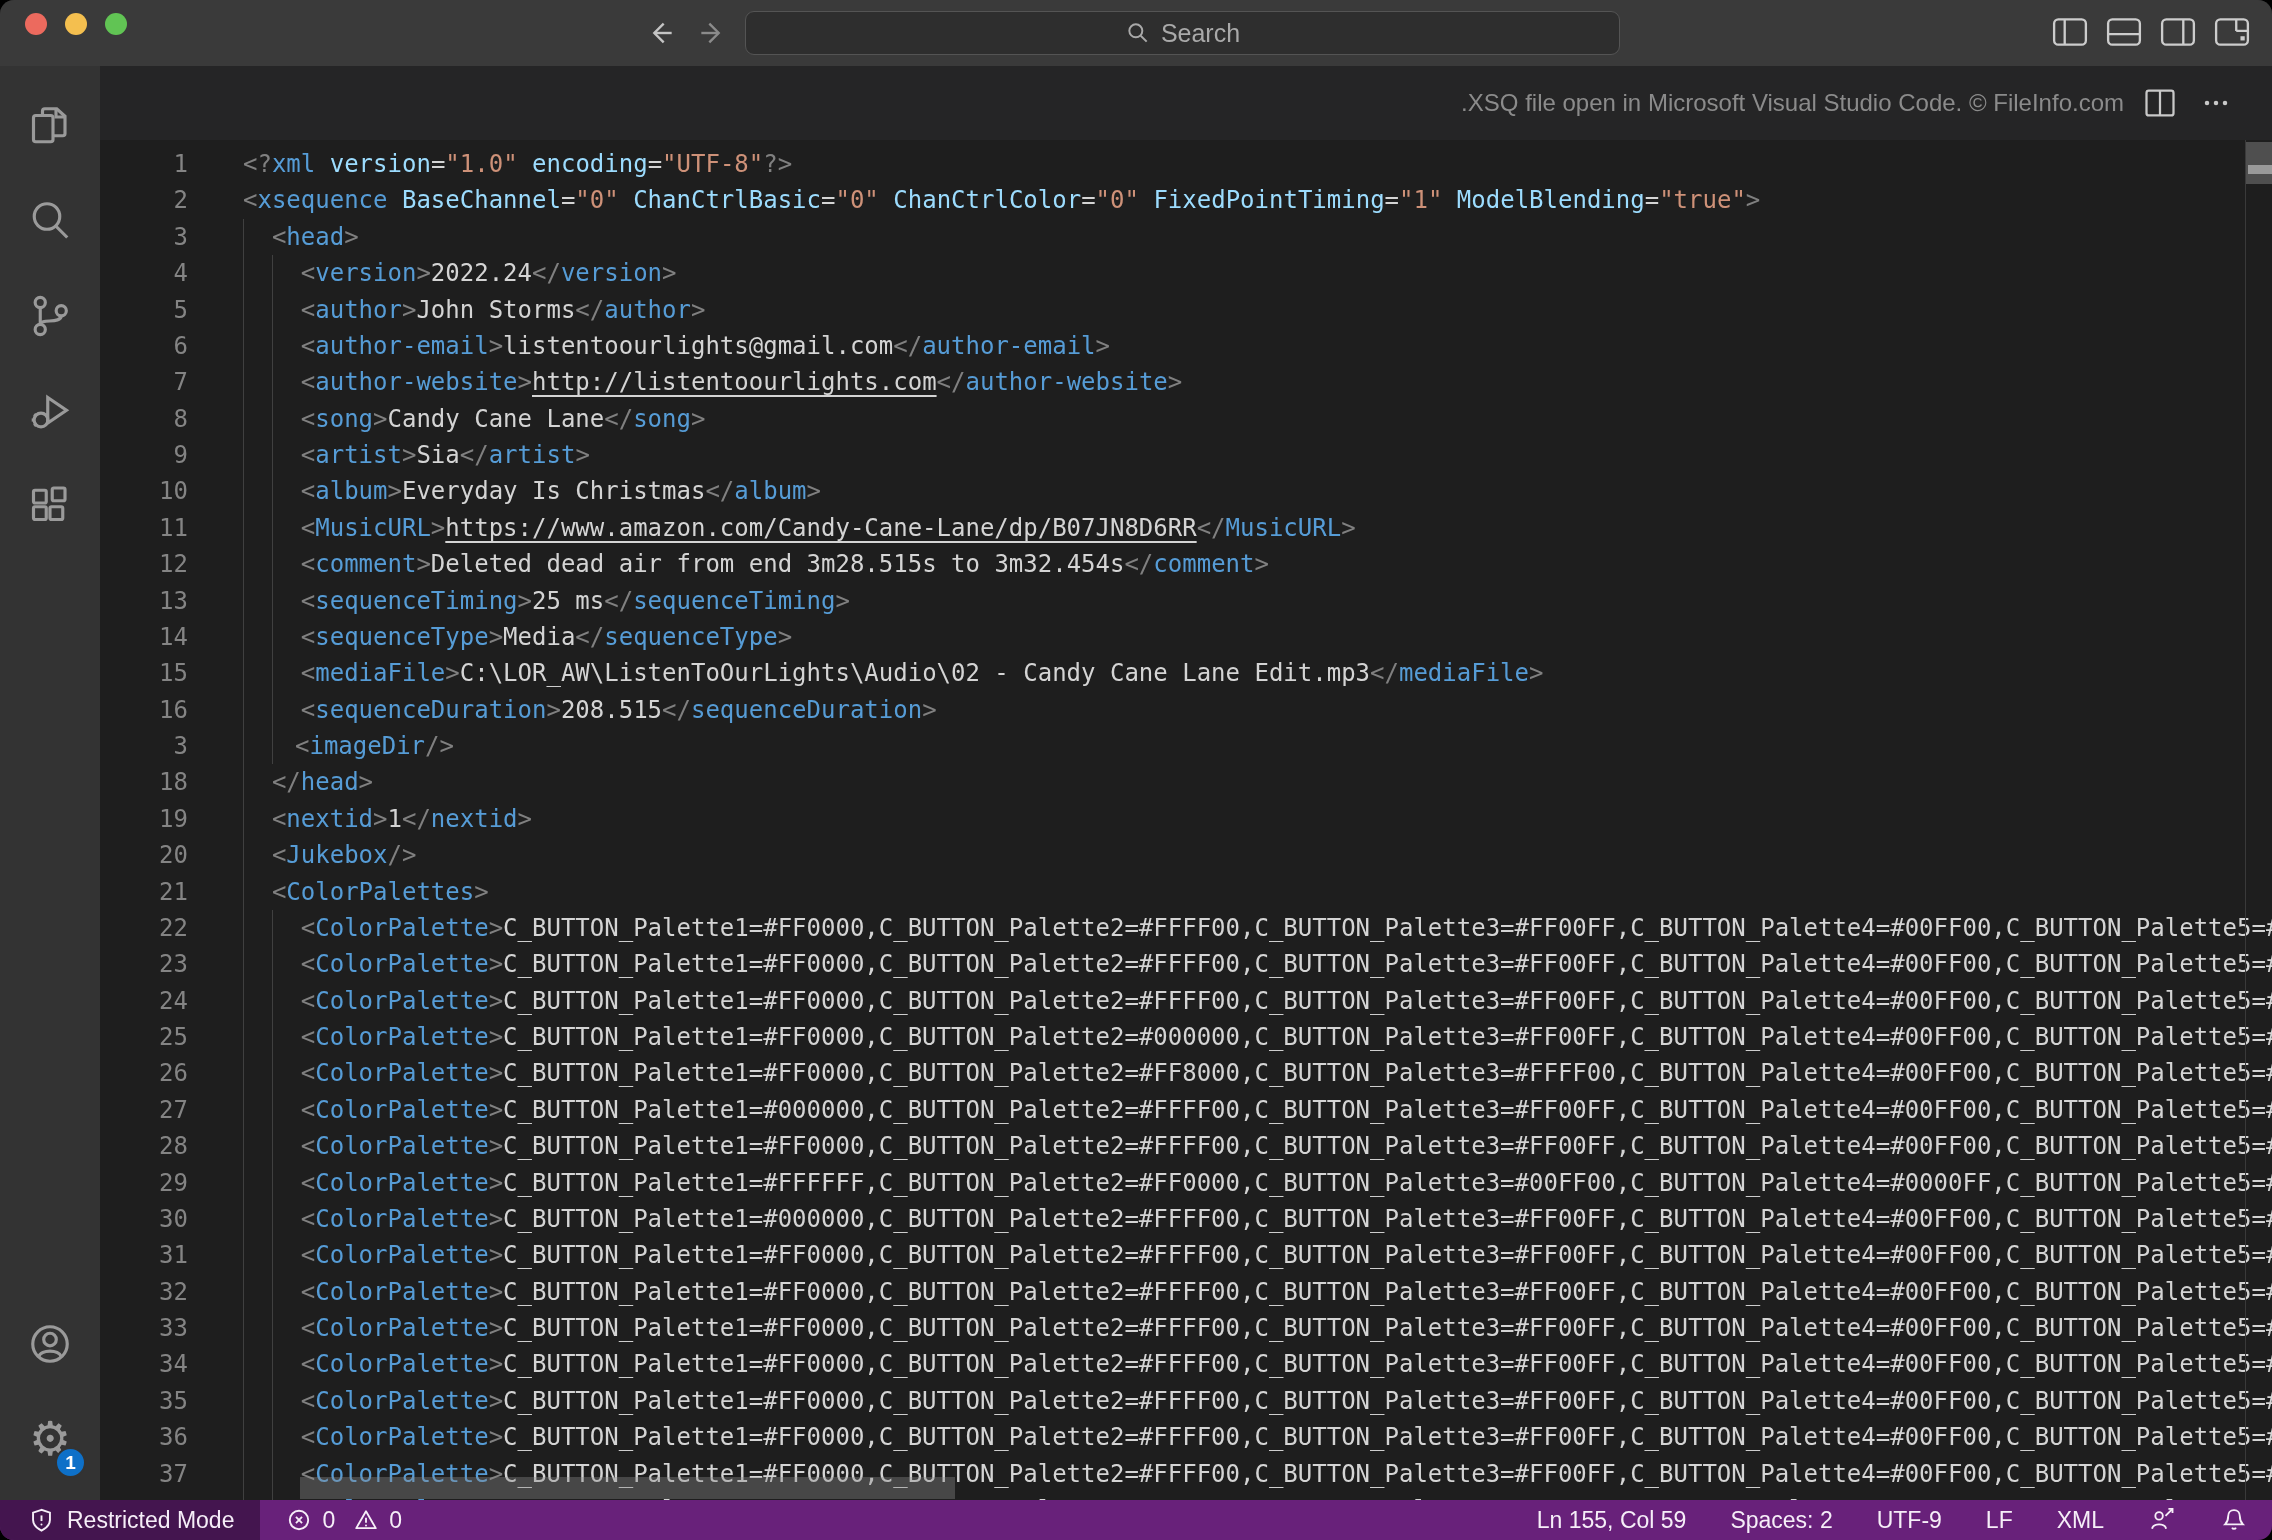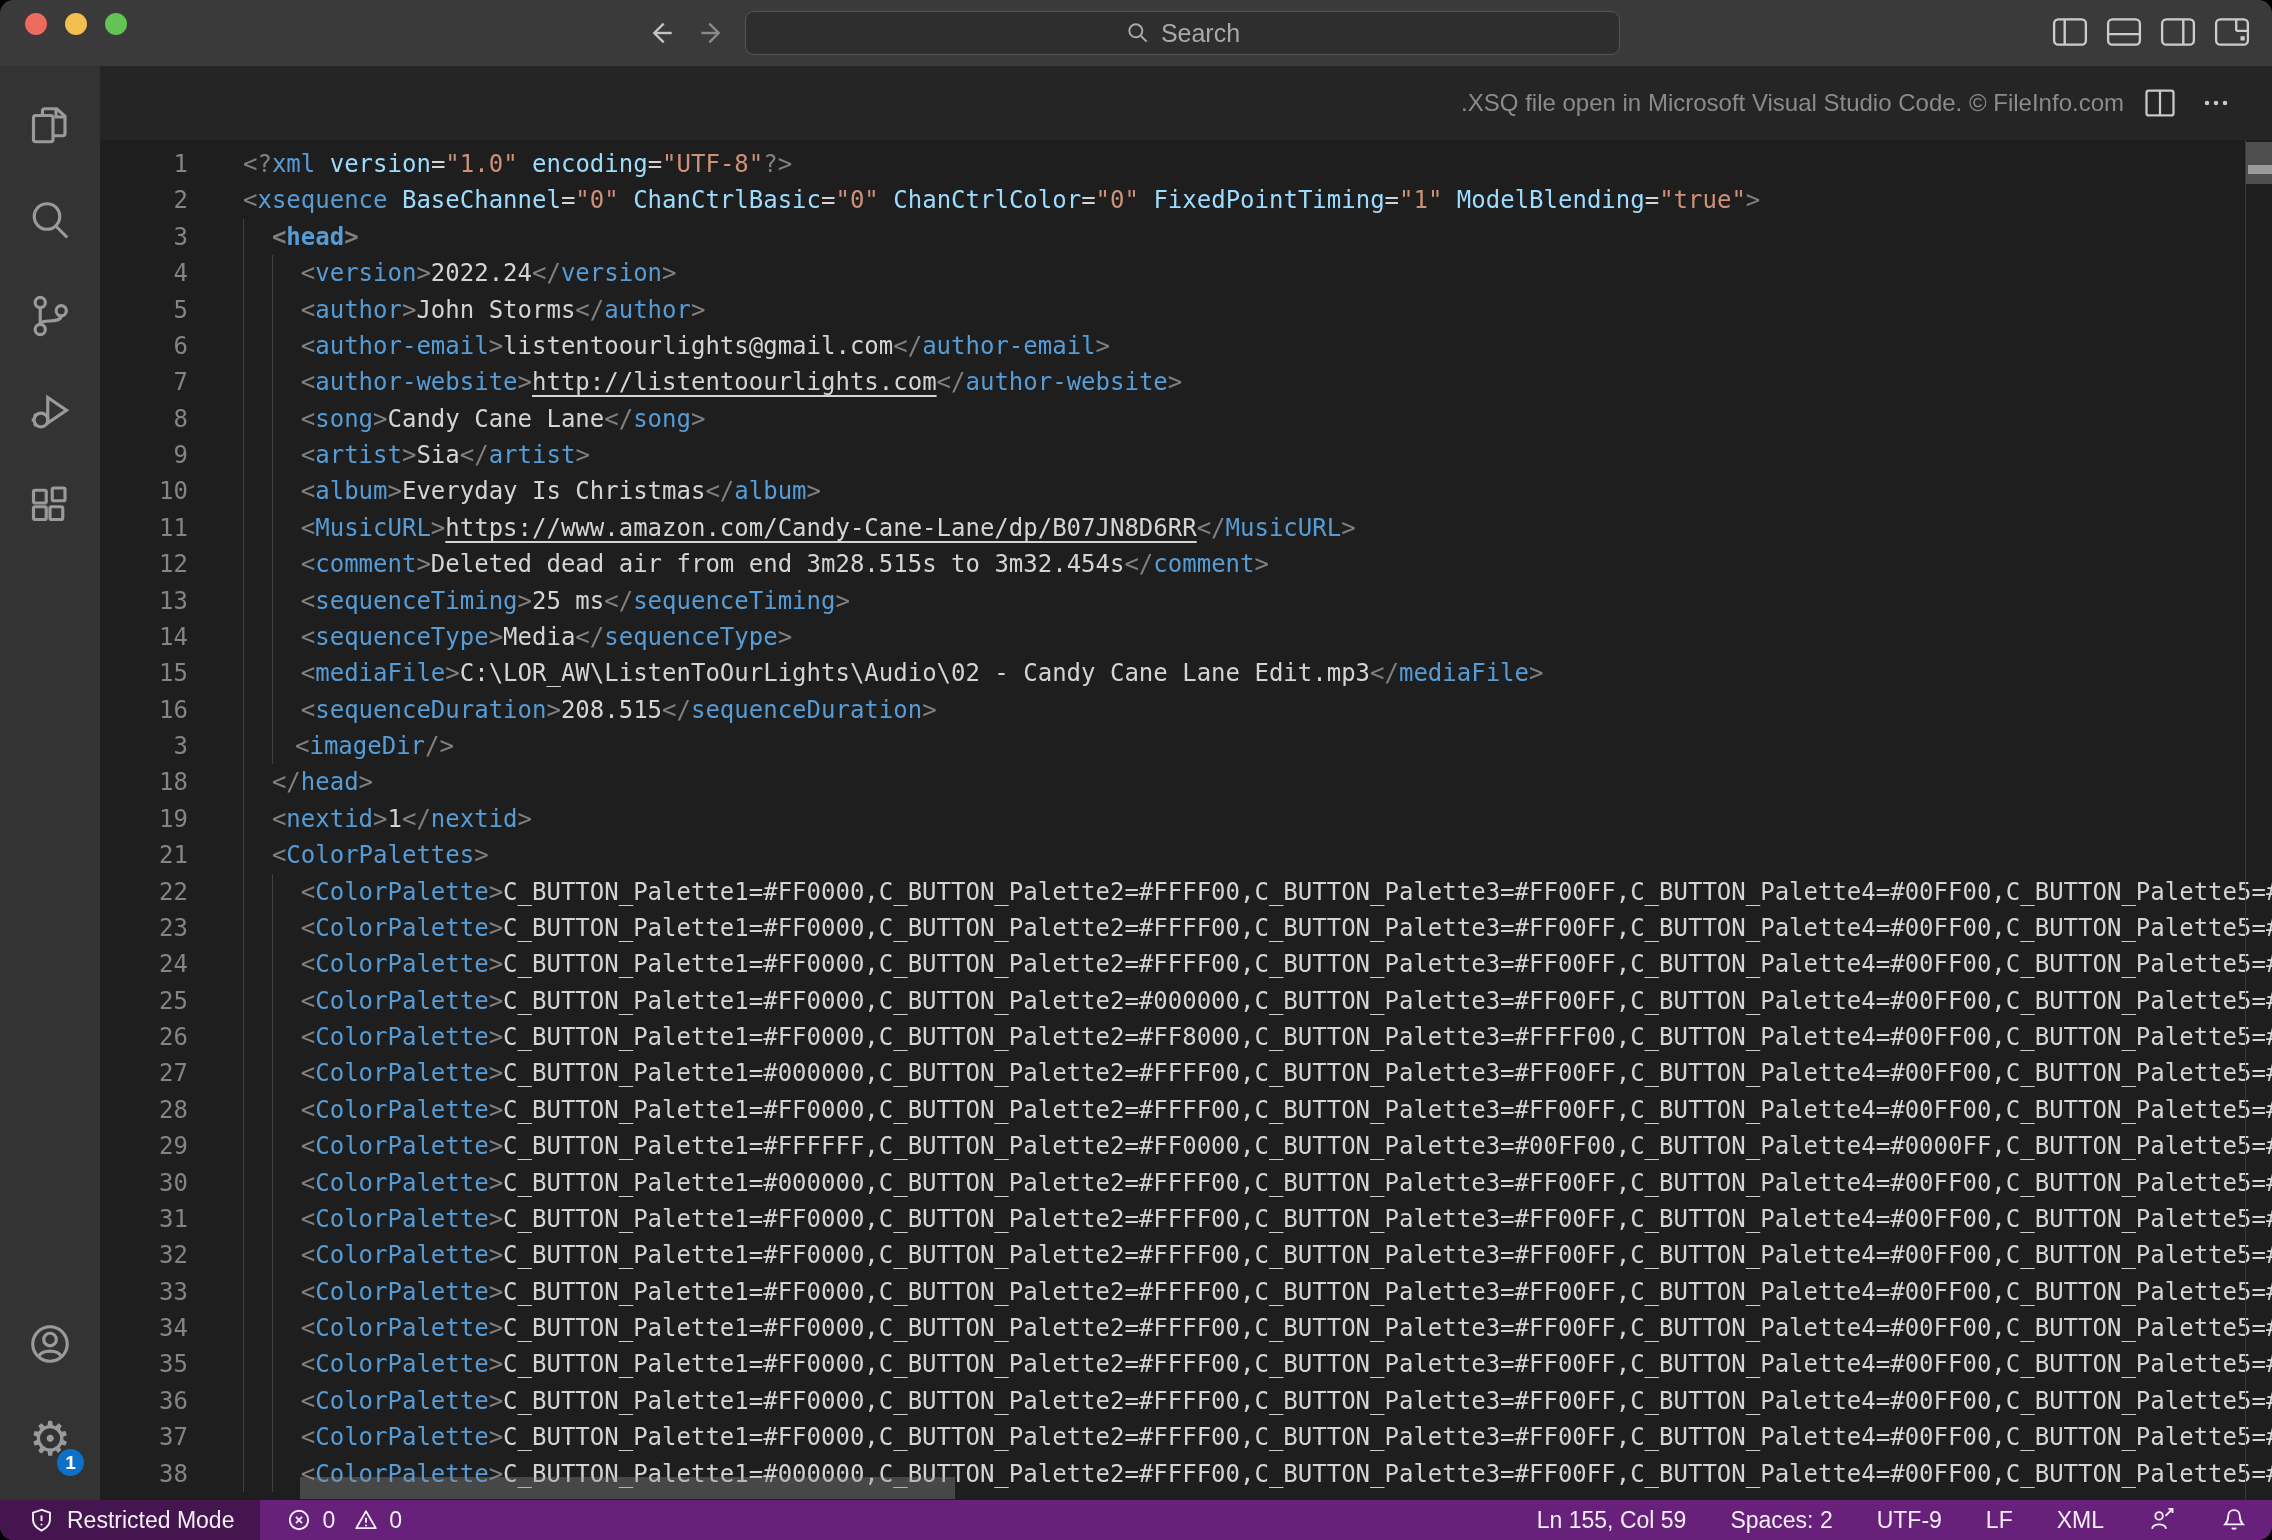--- a/index.html
+++ b/index.html
@@ -224,7 +224,7 @@
     <div class="code" id="code-lines">
         <div class="code-line"><span class="ln">1</span><span class="lc" style="padding-left: 0px;"><span class="tk-p">&lt;?</span><span class="tk-t">xml</span><span class="tk-x"> </span><span class="tk-a">version</span><span class="tk-x">=</span><span class="tk-q">"1.0"</span><span class="tk-x"> </span><span class="tk-a">encoding</span><span class="tk-x">=</span><span class="tk-q">"UTF-8"</span><span class="tk-p">?&gt;</span></span></div>
         <div class="code-line"><span class="ln">2</span><span class="lc" style="padding-left: 0px;"><span class="tk-p">&lt;</span><span class="tk-t">xsequence</span><span class="tk-x"> </span><span class="tk-a">BaseChannel</span><span class="tk-x">=</span><span class="tk-q">"0"</span><span class="tk-x"> </span><span class="tk-a">ChanCtrlBasic</span><span class="tk-x">=</span><span class="tk-q">"0"</span><span class="tk-x"> </span><span class="tk-a">ChanCtrlColor</span><span class="tk-x">=</span><span class="tk-q">"0"</span><span class="tk-x"> </span><span class="tk-a">FixedPointTiming</span><span class="tk-x">=</span><span class="tk-q">"1"</span><span class="tk-x"> </span><span class="tk-a">ModelBlending</span><span class="tk-x">=</span><span class="tk-q">"true"</span><span class="tk-p">&gt;</span></span></div>
-        <div class="code-line"><span class="ln">3</span><span class="ig" style="left: 143px;"></span><span class="lc" style="padding-left: 28.9062px; font-weight: bold;"><span class="tk-p">&lt;</span><span class="tk-t">head</span><span class="tk-p">&gt;</span></span></div>
+        <div class="code-line"><span class="ln">3</span><span class="ig" style="left: 143px;"></span><span class="lc" style="padding-left: 28.9062px;"><span class="tk-p">&lt;</span><span class="tk-t">head</span><span class="tk-p">&gt;</span></span></div>
         <div class="code-line"><span class="ln">4</span><span class="ig" style="left: 143px;"></span><span class="ig" style="left: 171.906px;"></span><span class="lc" style="padding-left: 57.8124px;"><span class="tk-p">&lt;</span><span class="tk-t">version</span><span class="tk-p">&gt;</span><span class="tk-x">2022.24</span><span class="tk-p">&lt;/</span><span class="tk-t">version</span><span class="tk-p">&gt;</span></span></div>
         <div class="code-line"><span class="ln">5</span><span class="ig" style="left: 143px;"></span><span class="ig" style="left: 171.906px;"></span><span class="lc" style="padding-left: 57.8124px;"><span class="tk-p">&lt;</span><span class="tk-t">author</span><span class="tk-p">&gt;</span><span class="tk-x">John Storms</span><span class="tk-p">&lt;/</span><span class="tk-t">author</span><span class="tk-p">&gt;</span></span></div>
         <div class="code-line"><span class="ln">6</span><span class="ig" style="left: 143px;"></span><span class="ig" style="left: 171.906px;"></span><span class="lc" style="padding-left: 57.8124px;"><span class="tk-p">&lt;</span><span class="tk-t">author-email</span><span class="tk-p">&gt;</span><span class="tk-x">listentoourlights@gmail.com</span><span class="tk-p">&lt;/</span><span class="tk-t">author-email</span><span class="tk-p">&gt;</span></span></div>

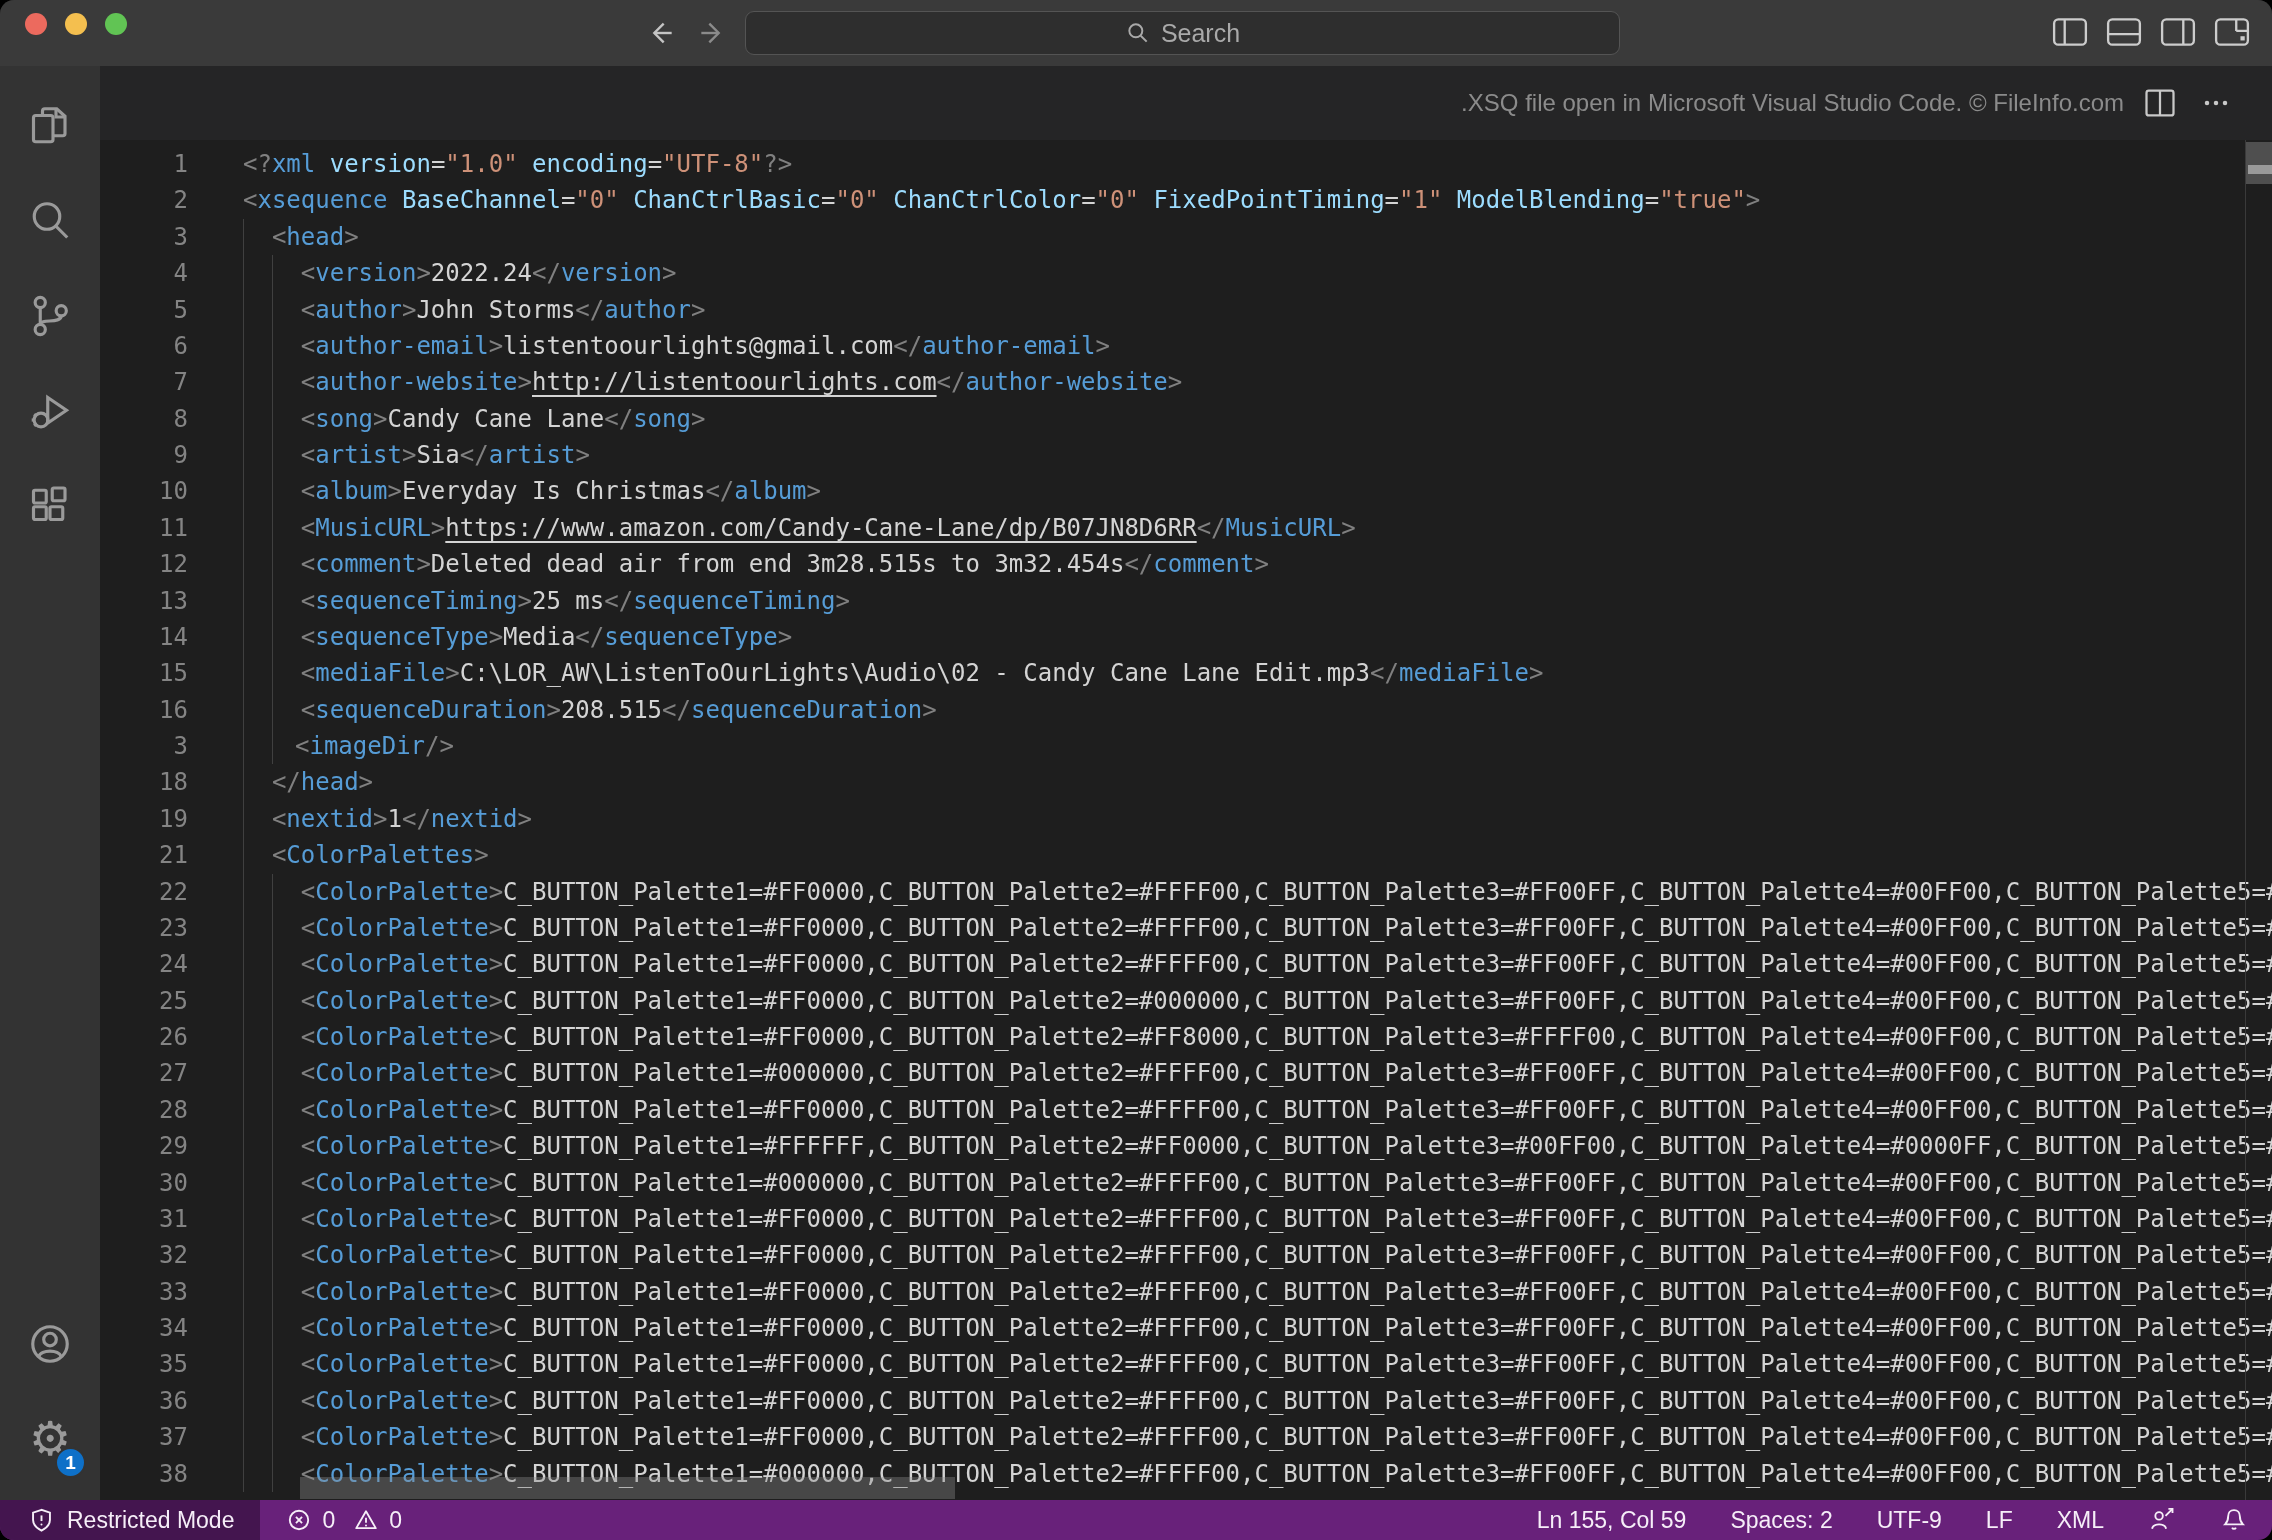--- a/index.html
+++ b/index.html
@@ -241,6 +241,7 @@
         <div class="code-line"><span class="ln">3</span><span class="ig" style="left: 143px;"></span><span class="ig" style="left: 171.906px;"></span><span class="lc" style="padding-left: 52px;"><span class="tk-p">&lt;</span><span class="tk-t">imageDir</span><span class="tk-p">/&gt;</span></span></div>
         <div class="code-line"><span class="ln">18</span><span class="ig" style="left: 143px;"></span><span class="lc" style="padding-left: 28.9062px;"><span class="tk-p">&lt;/</span><span class="tk-t">head</span><span class="tk-p">&gt;</span></span></div>
         <div class="code-line"><span class="ln">19</span><span class="ig" style="left: 143px;"></span><span class="lc" style="padding-left: 28.9062px;"><span class="tk-p">&lt;</span><span class="tk-t">nextid</span><span class="tk-p">&gt;</span><span class="tk-x">1</span><span class="tk-p">&lt;/</span><span class="tk-t">nextid</span><span class="tk-p">&gt;</span></span></div>
+        <div class="code-line"><span class="ln">20</span><span class="ig" style="left: 143px;"></span><span class="lc" style="padding-left: 28.9062px;"><span class="tk-p">&lt;</span><span class="tk-t">Jukebox</span><span class="tk-p">/&gt;</span></span></div>
         <div class="code-line"><span class="ln">21</span><span class="ig" style="left: 143px;"></span><span class="lc" style="padding-left: 28.9062px;"><span class="tk-p">&lt;</span><span class="tk-t">ColorPalettes</span><span class="tk-p">&gt;</span></span></div>
         <div class="code-line"><span class="ln">22</span><span class="ig" style="left: 143px;"></span><span class="ig" style="left: 171.906px;"></span><span class="lc" style="padding-left: 57.8124px;"><span class="tk-p">&lt;</span><span class="tk-t">ColorPalette</span><span class="tk-p">&gt;</span><span class="tk-x">C_BUTTON_Palette1=#FF0000,C_BUTTON_Palette2=#FFFF00,C_BUTTON_Palette3=#FF00FF,C_BUTTON_Palette4=#00FF00,C_BUTTON_Palette5=#</span></span></div>
         <div class="code-line"><span class="ln">23</span><span class="ig" style="left: 143px;"></span><span class="ig" style="left: 171.906px;"></span><span class="lc" style="padding-left: 57.8124px;"><span class="tk-p">&lt;</span><span class="tk-t">ColorPalette</span><span class="tk-p">&gt;</span><span class="tk-x">C_BUTTON_Palette1=#FF0000,C_BUTTON_Palette2=#FFFF00,C_BUTTON_Palette3=#FF00FF,C_BUTTON_Palette4=#00FF00,C_BUTTON_Palette5=#</span></span></div>

